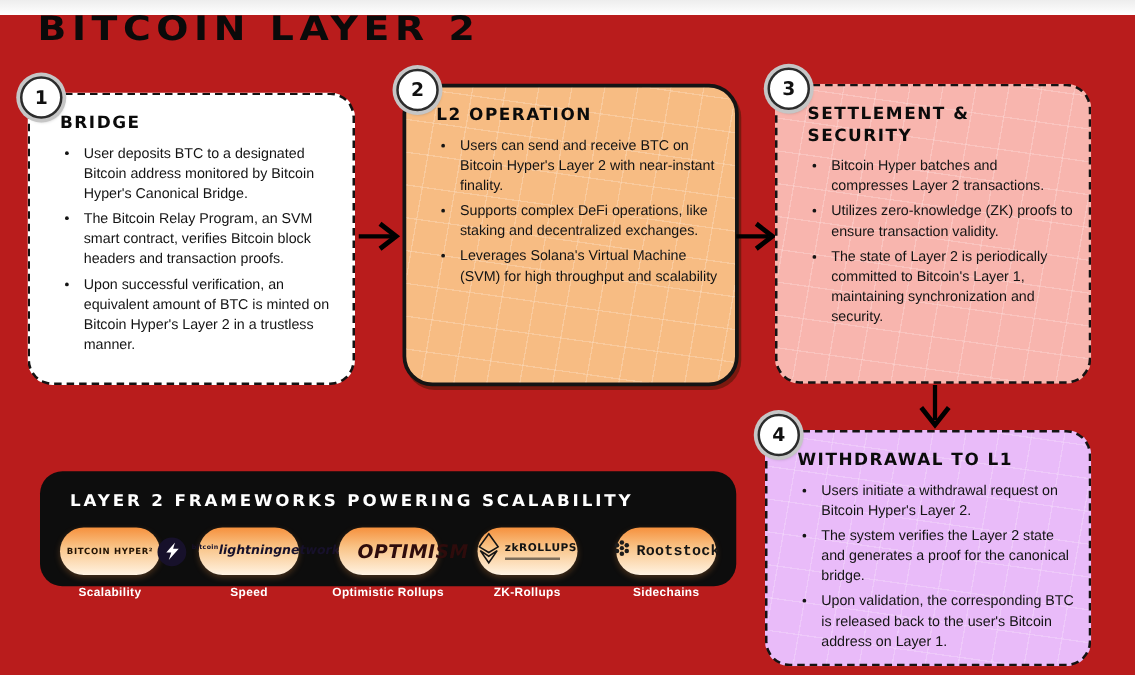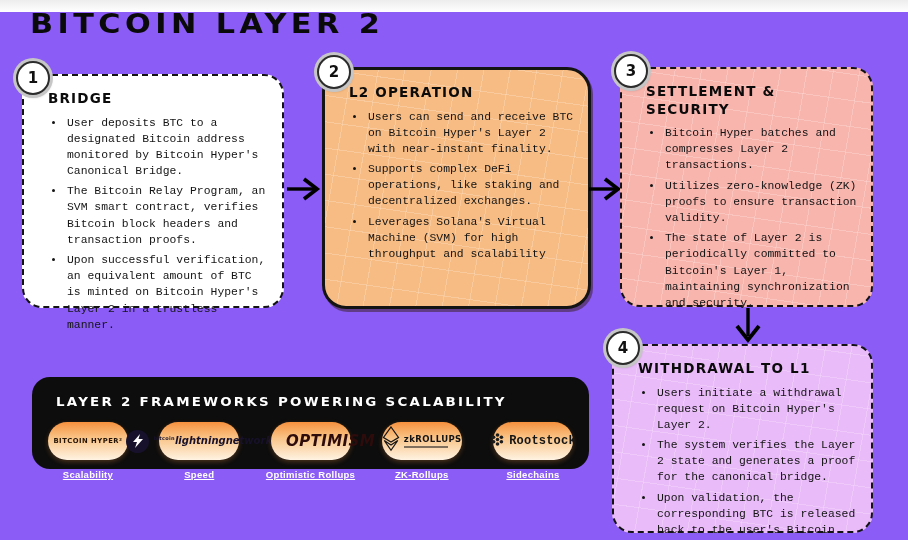--- a/index.html
+++ b/index.html
@@ -3,7 +3,7 @@
 <meta charset="utf-8">
 <style>
   html,body{margin:0;padding:0;background:#fff;}
-  .canvas{position:relative;width:908px;height:540px;background:#8b5cf6;overflow:hidden;
+  .canvas{position:relative;width:908px;height:540px;background:#b91c1c;overflow:hidden;
           font-family:"Liberation Sans",sans-serif;color:#111;}
   .canvas::before{content:"";position:absolute;left:0;top:0;right:0;height:12px;
           background:linear-gradient(#ededed,#ffffff);pointer-events:none;}

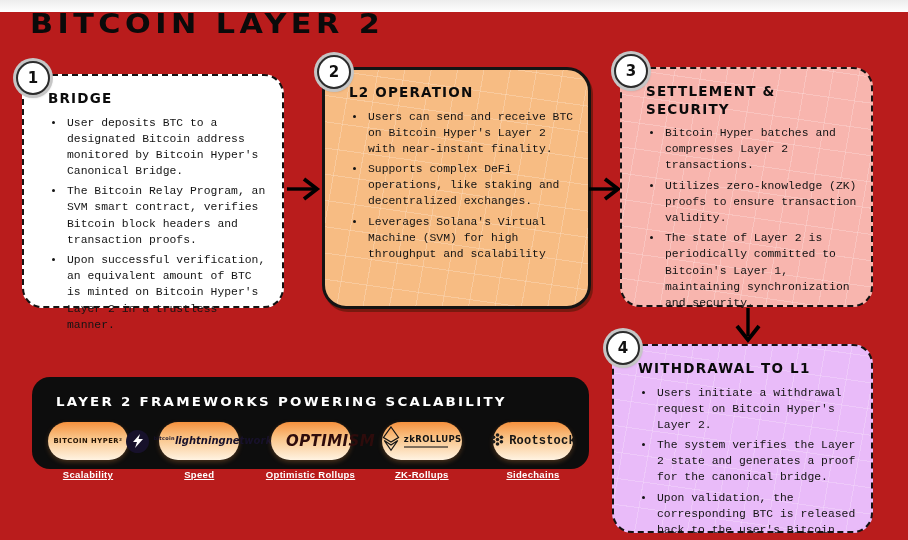--- a/index.html
+++ b/index.html
@@ -38,7 +38,7 @@
   .step-inner{position:relative;z-index:1;padding:14px 10px 8px 24px;}
   .step-title{margin:0;font-family:"DejaVu Sans",sans-serif;font-weight:bold;
         font-size:13.5px;letter-spacing:1.2px;line-height:1.3;color:#0b0b0b;}
-  .bullets{margin:7px 0 0;padding-left:17px;list-style:disc;font-family:Liberation Mono, monospace;}
+  .bullets{margin:7px 0 0;padding-left:17px;list-style:disc;}
   .bullets li{font-size:11.4px;line-height:1.42;color:#141414;margin-bottom:4px;padding-left:2px;}
 
   

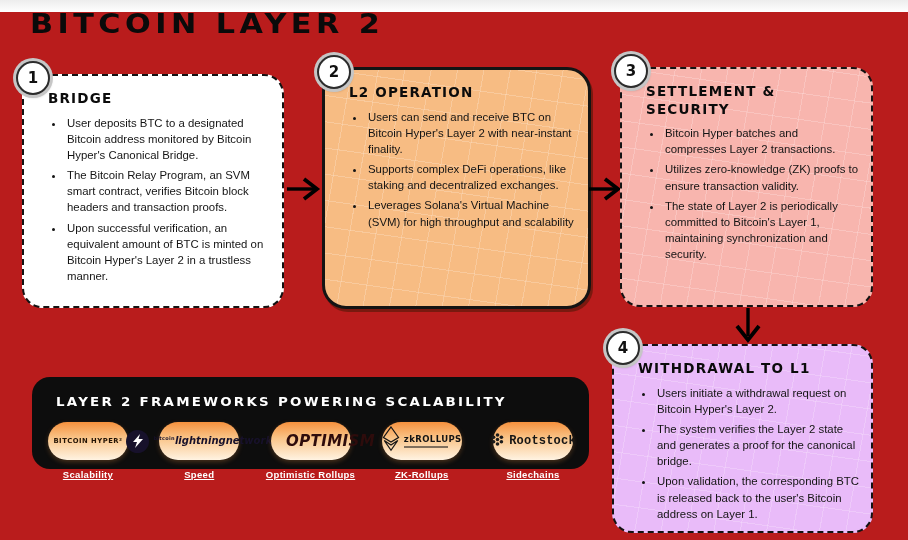--- a/index.html
+++ b/index.html
@@ -62,7 +62,7 @@
         display:flex;align-items:center;justify-content:center;gap:4px;
         box-shadow:0 2px 5px rgba(255,160,70,.25);}
   .fw-label{margin-top:9px;font-size:9.5px;font-weight:bold;letter-spacing:.3px;
-        color:#fff;white-space:nowrap;text-decoration:underline;}
+        color:#fff;white-space:nowrap;}
 
   .hyper-text{font-family:"DejaVu Sans",sans-serif;font-weight:bold;font-size:6.8px;
         letter-spacing:.5px;color:#241405;}

